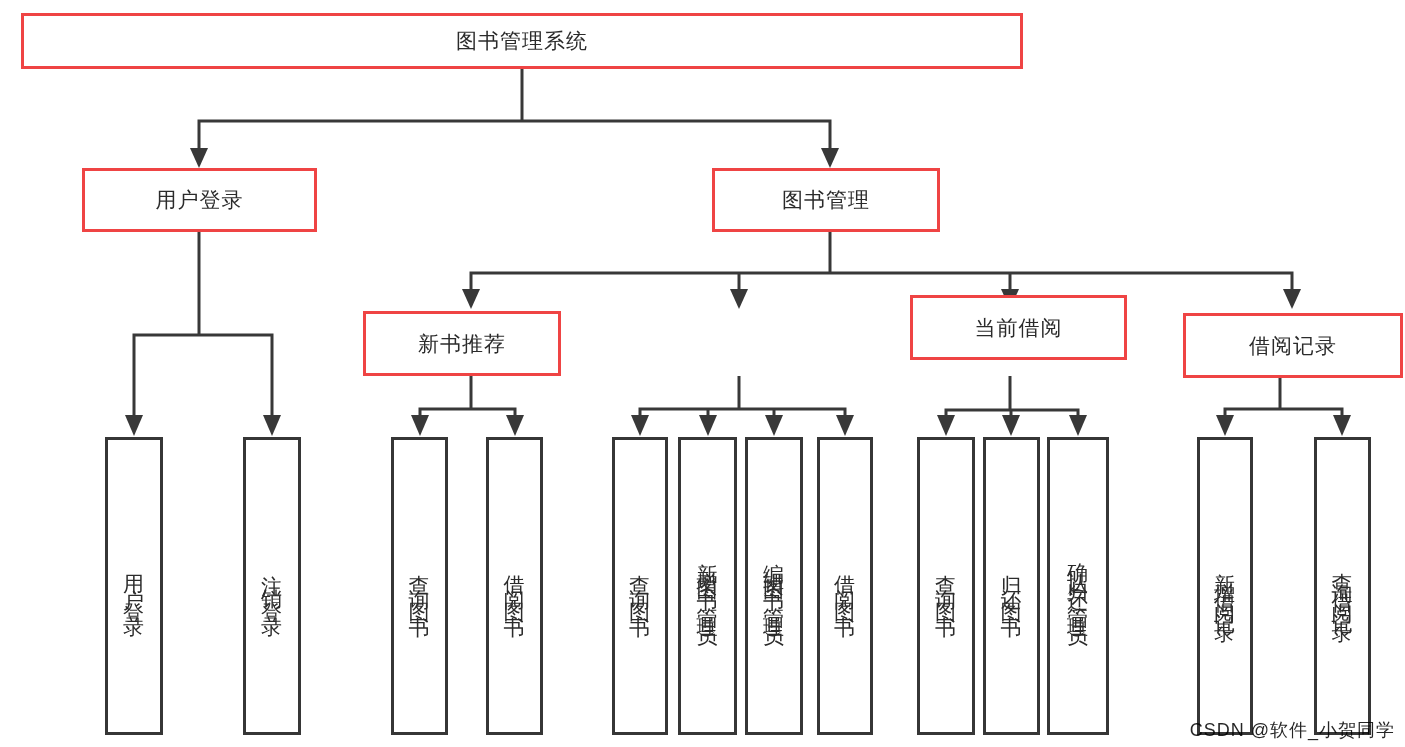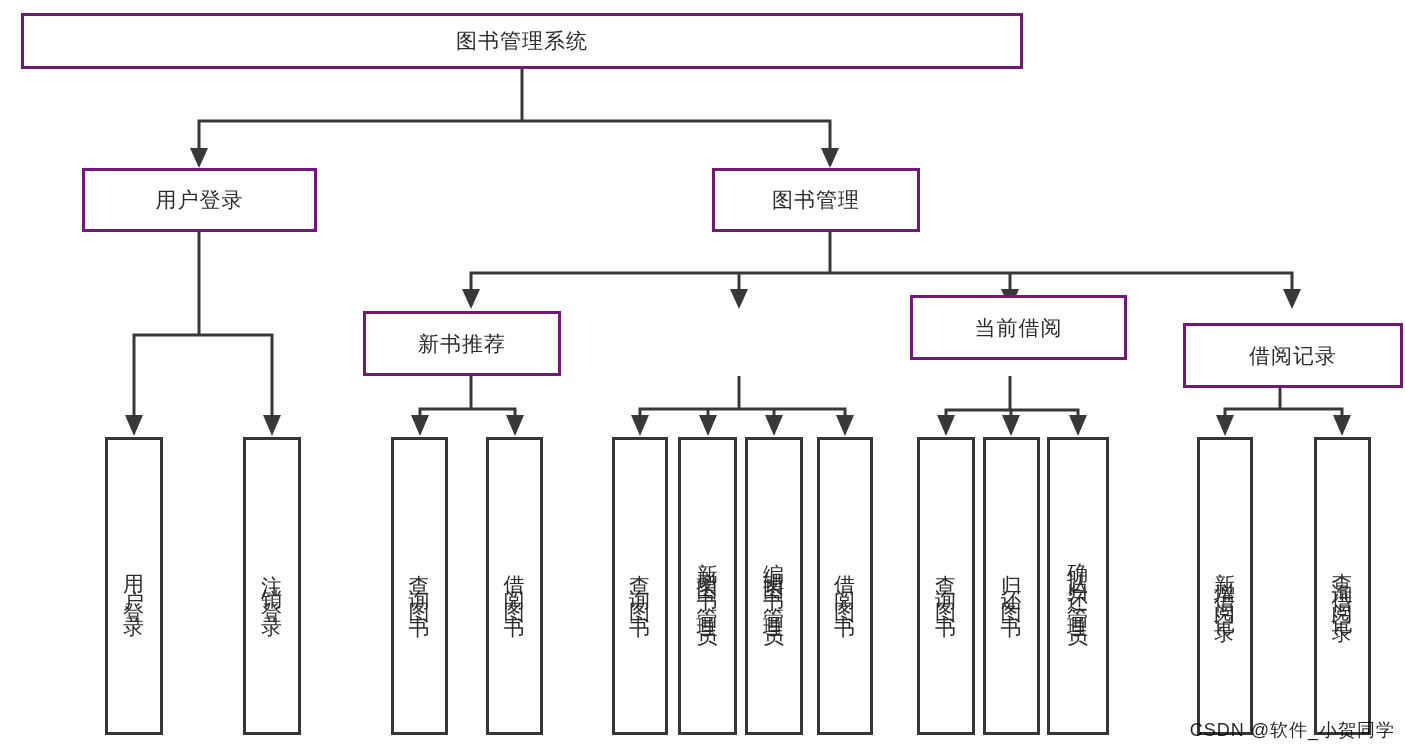--- a/index.html
+++ b/index.html
@@ -26,7 +26,7 @@
   .node {
     position: absolute;
     box-sizing: border-box;
-    border: 3px solid #701a75;
+    border: 3px solid #ef4444;
     background: #ffffff;
     display: flex;
     align-items: center;

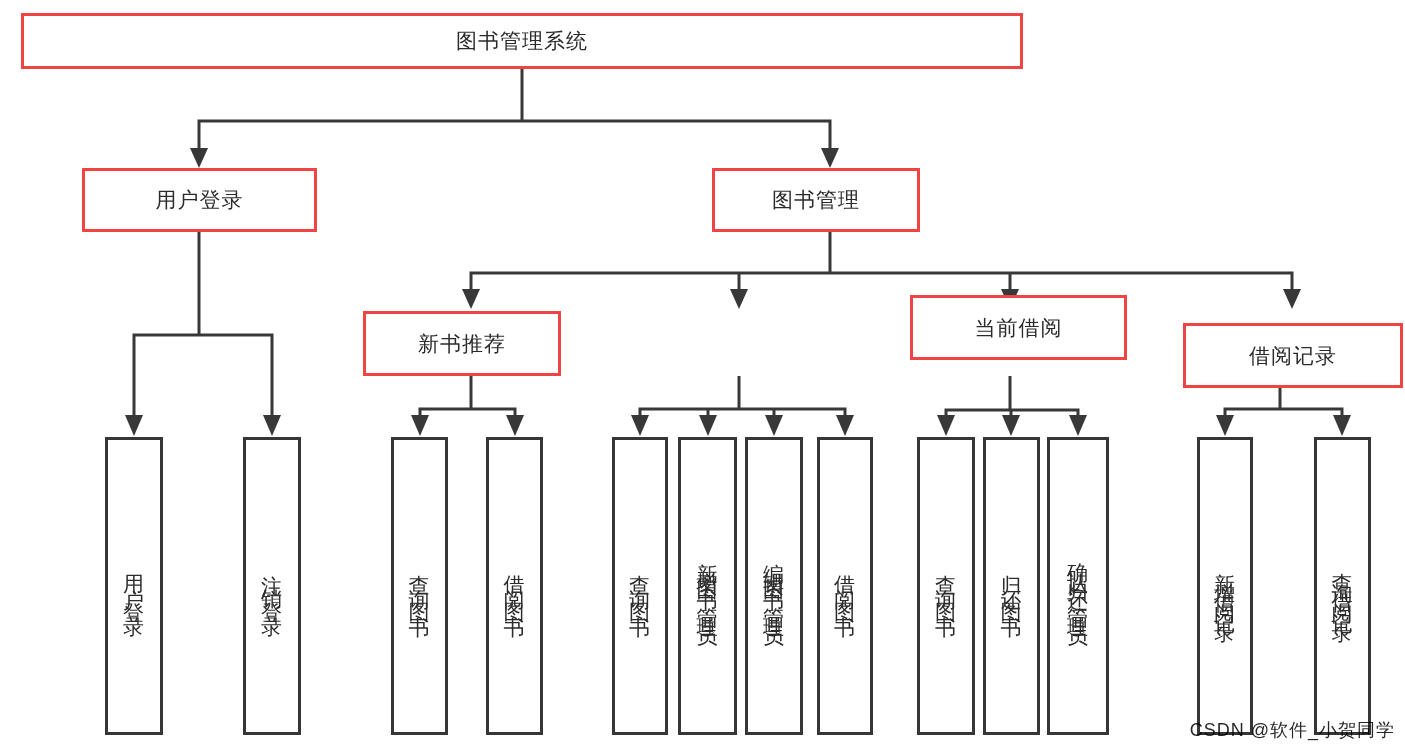--- a/index.html
+++ b/index.html
@@ -126,7 +126,7 @@
   <div class="node" style="left:82px; top:168px; width:235px; height:64px;">
     <span>用户登录</span>
   </div>
-  <div class="node" style="left:712px; top:168px; width:208px; height:64px;">
+  <div class="node" style="left:712px; top:168px; width:228px; height:64px;">
     <span>图书管理</span>
   </div>
 

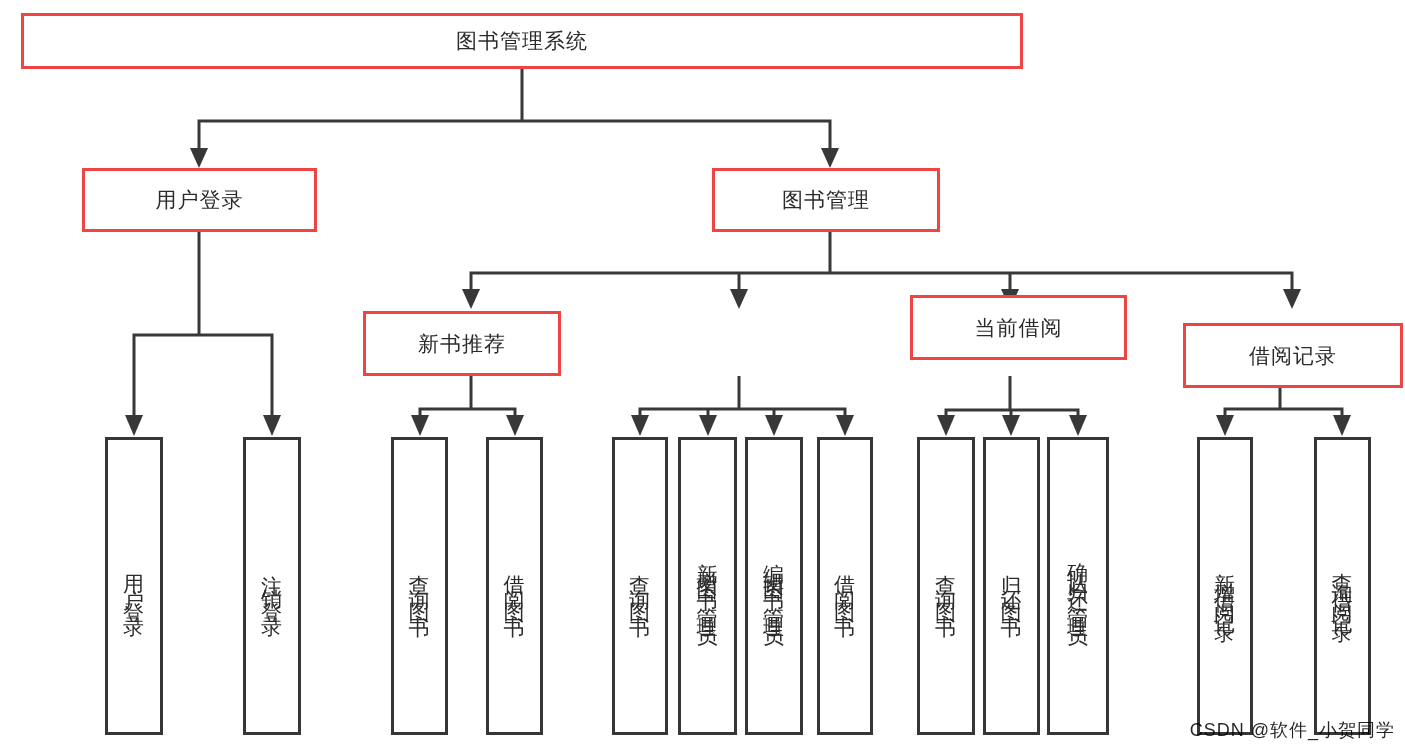--- a/index.html
+++ b/index.html
@@ -136,7 +136,7 @@
   <div class="node" style="left:910px; top:295px; width:217px; height:65px;">
     <span>当前借阅</span>
   </div>
-  <div class="node" style="left:1183px; top:323px; width:220px; height:65px;">
+  <div class="node" style="left:1183px; top:313px; width:220px; height:65px;">
     <span>借阅记录</span>
   </div>
 

